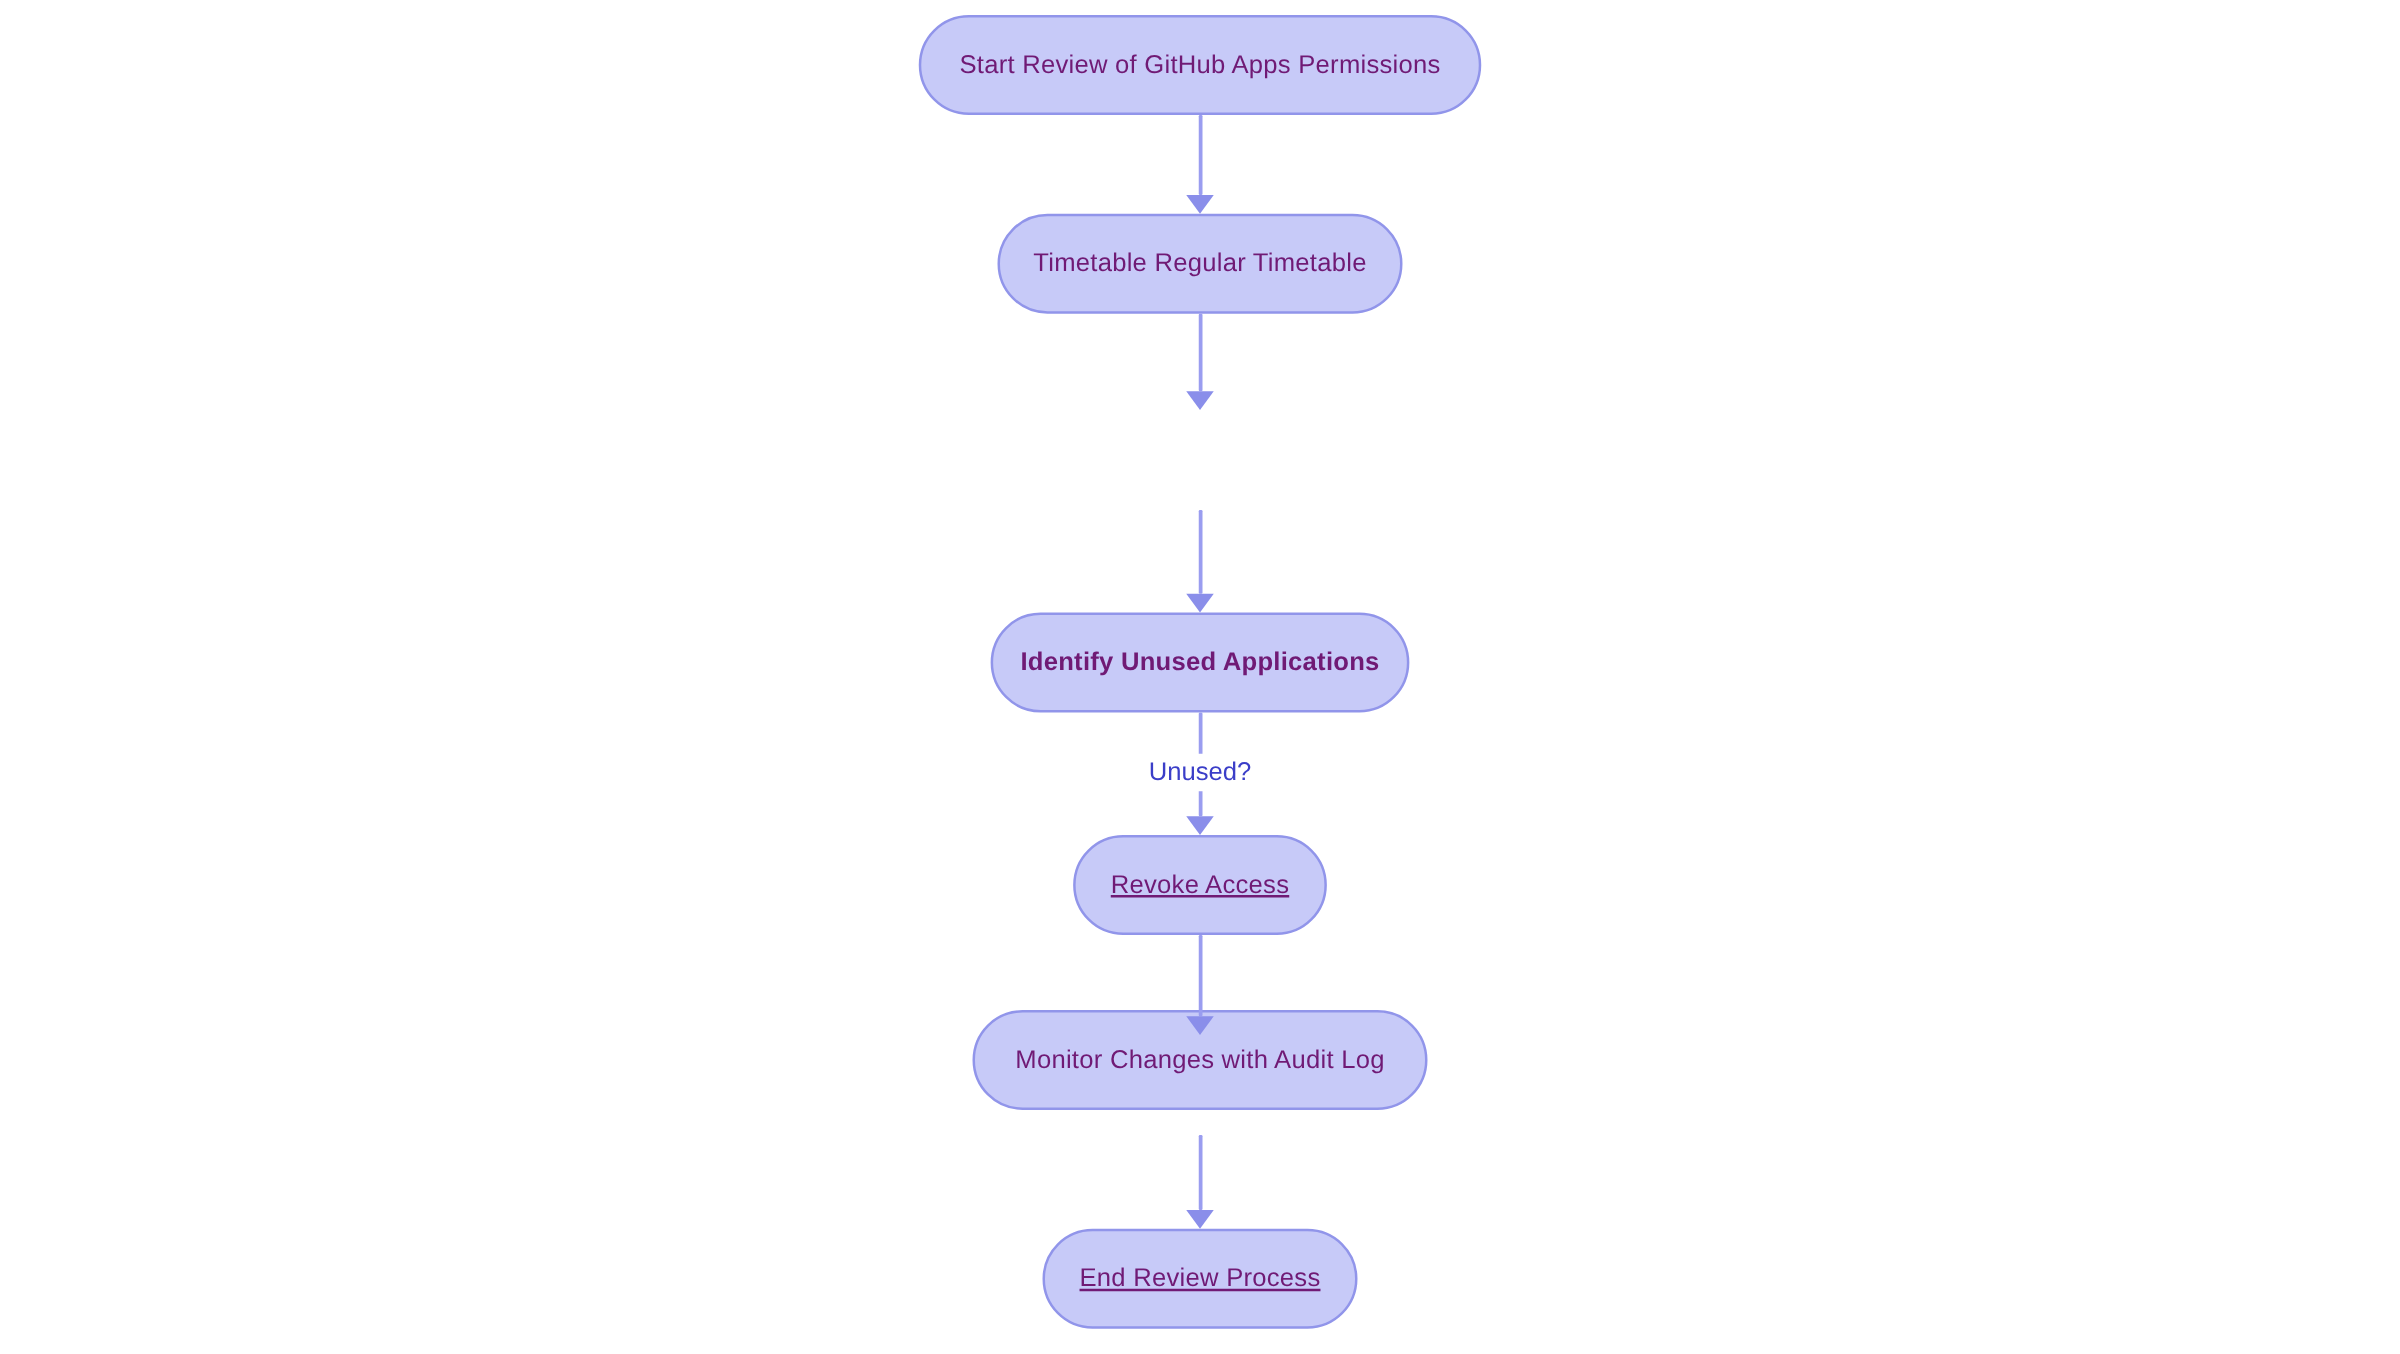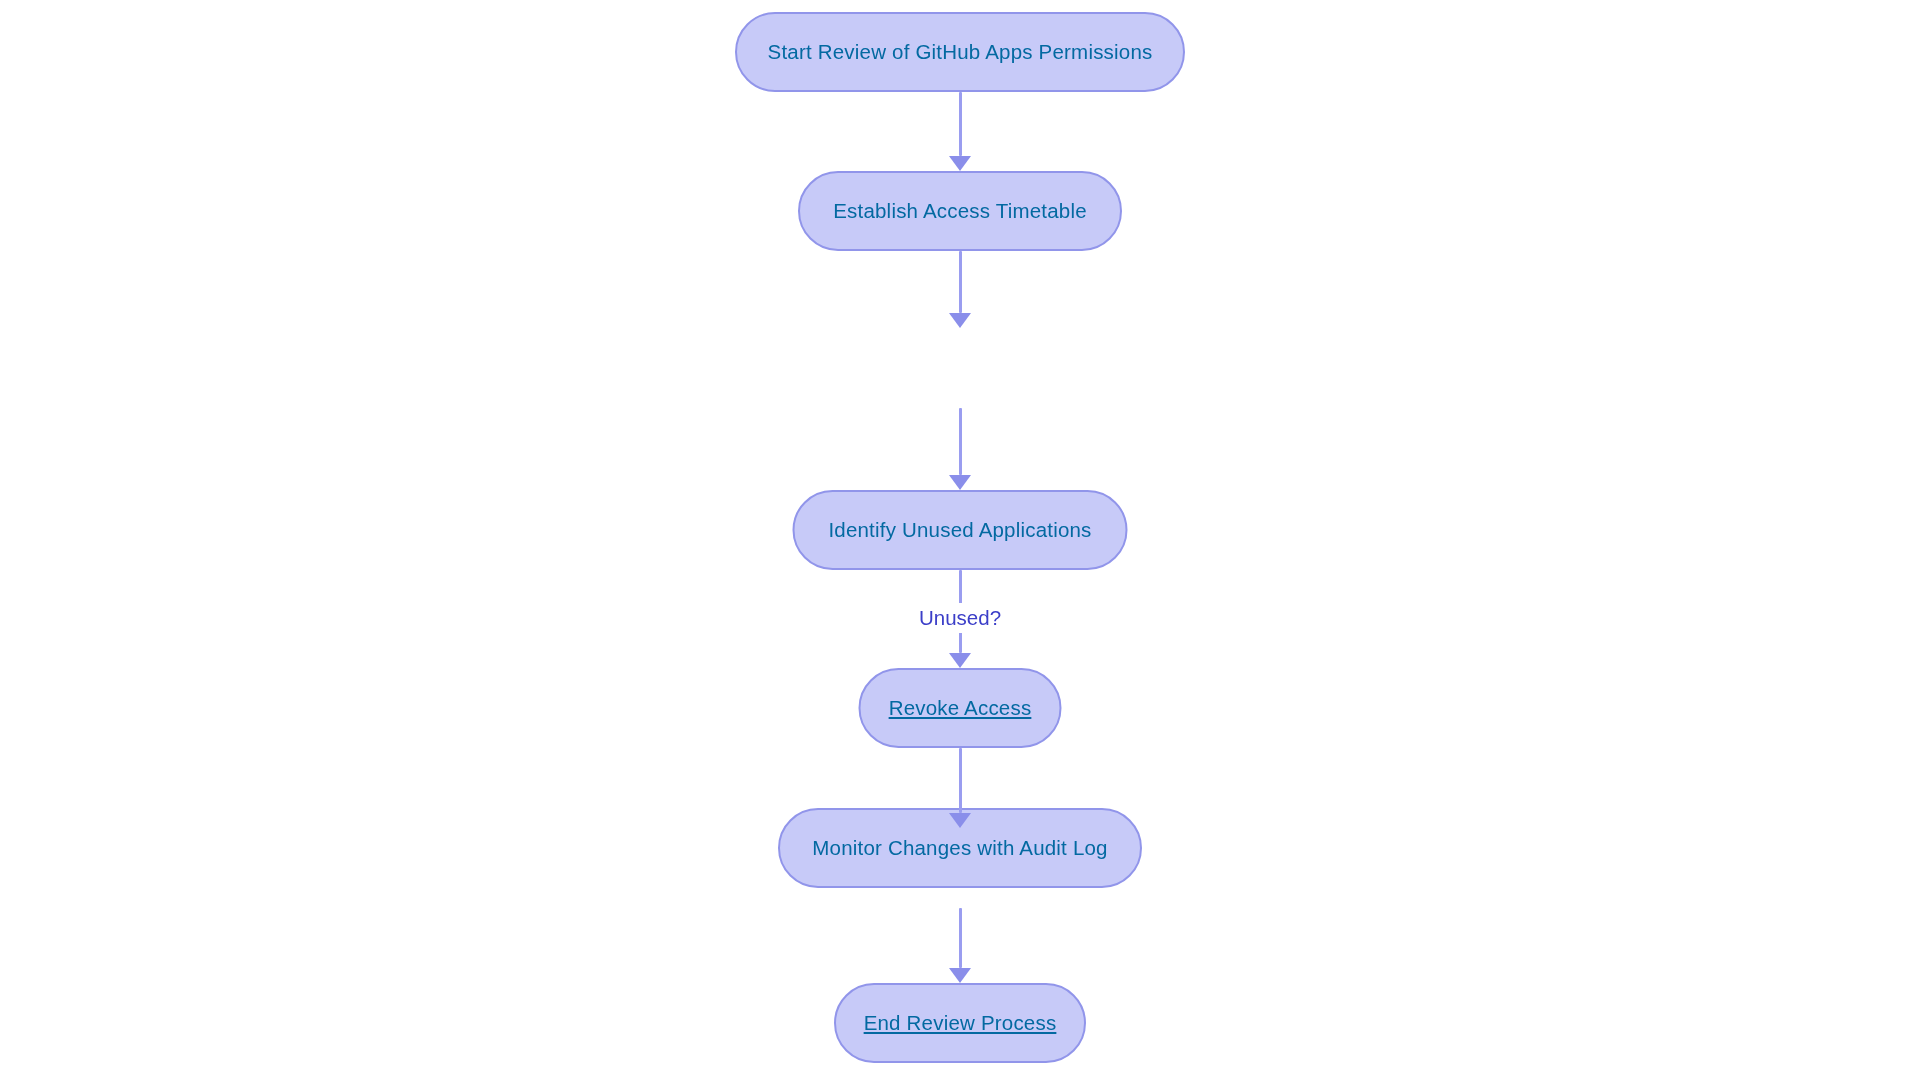--- a/index.html
+++ b/index.html
@@ -27,7 +27,7 @@
     display: flex;
     align-items: center;
     justify-content: center;
-    color: #0369a1;
+    color: #701a75;
     font-size: 20.5px;
     letter-spacing: 0.2px;
     white-space: nowrap;

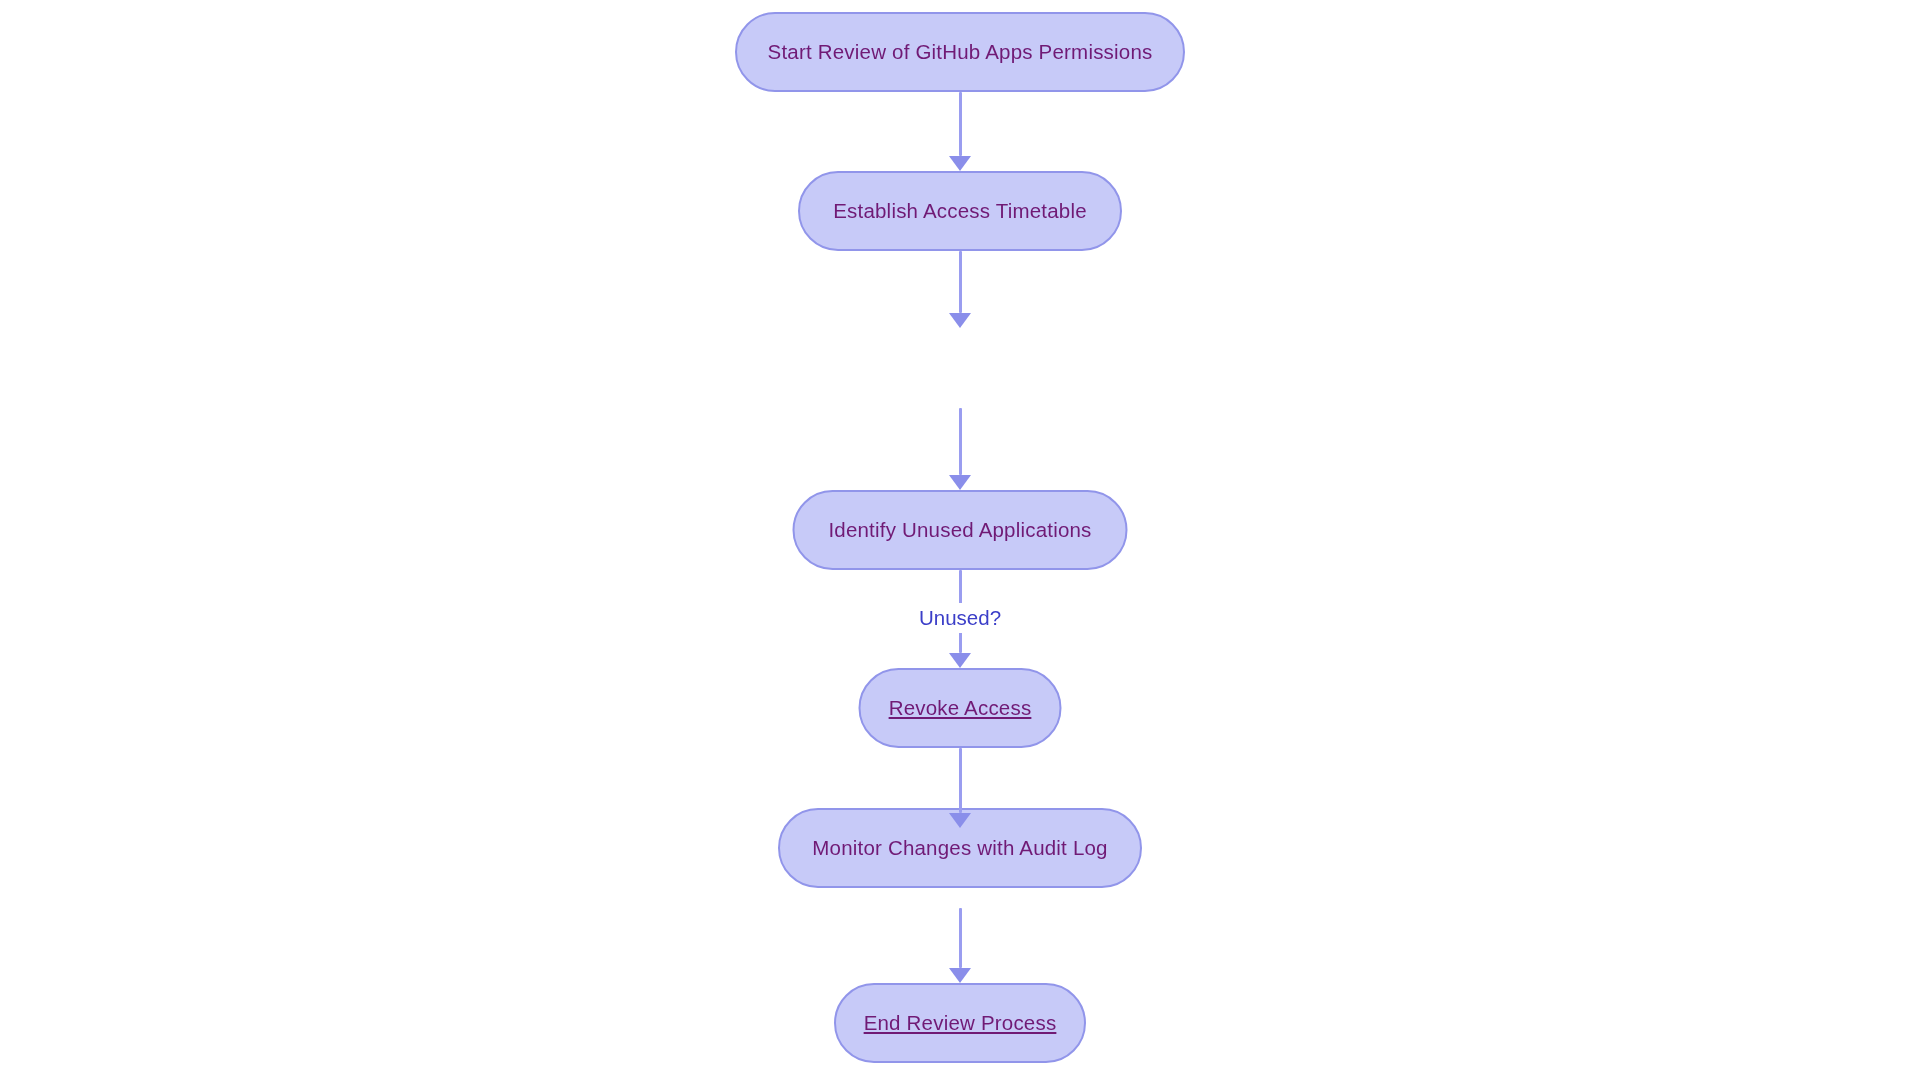--- a/index.html
+++ b/index.html
@@ -73,7 +73,7 @@
 
   <div class="flow-node" style="top:12px; width:450px;">Start Review of GitHub Apps Permissions</div>
 
-  <div class="flow-node" style="top:171px; width:324px;">Establish Access Timetable</div>
+  <div class="flow-node" style="top:171px; width:324px;">Timetable Regular Timetable</div>
 
 
   <div class="flow-node" style="top:490px; width:335px;">Identify Unused Applications</div>

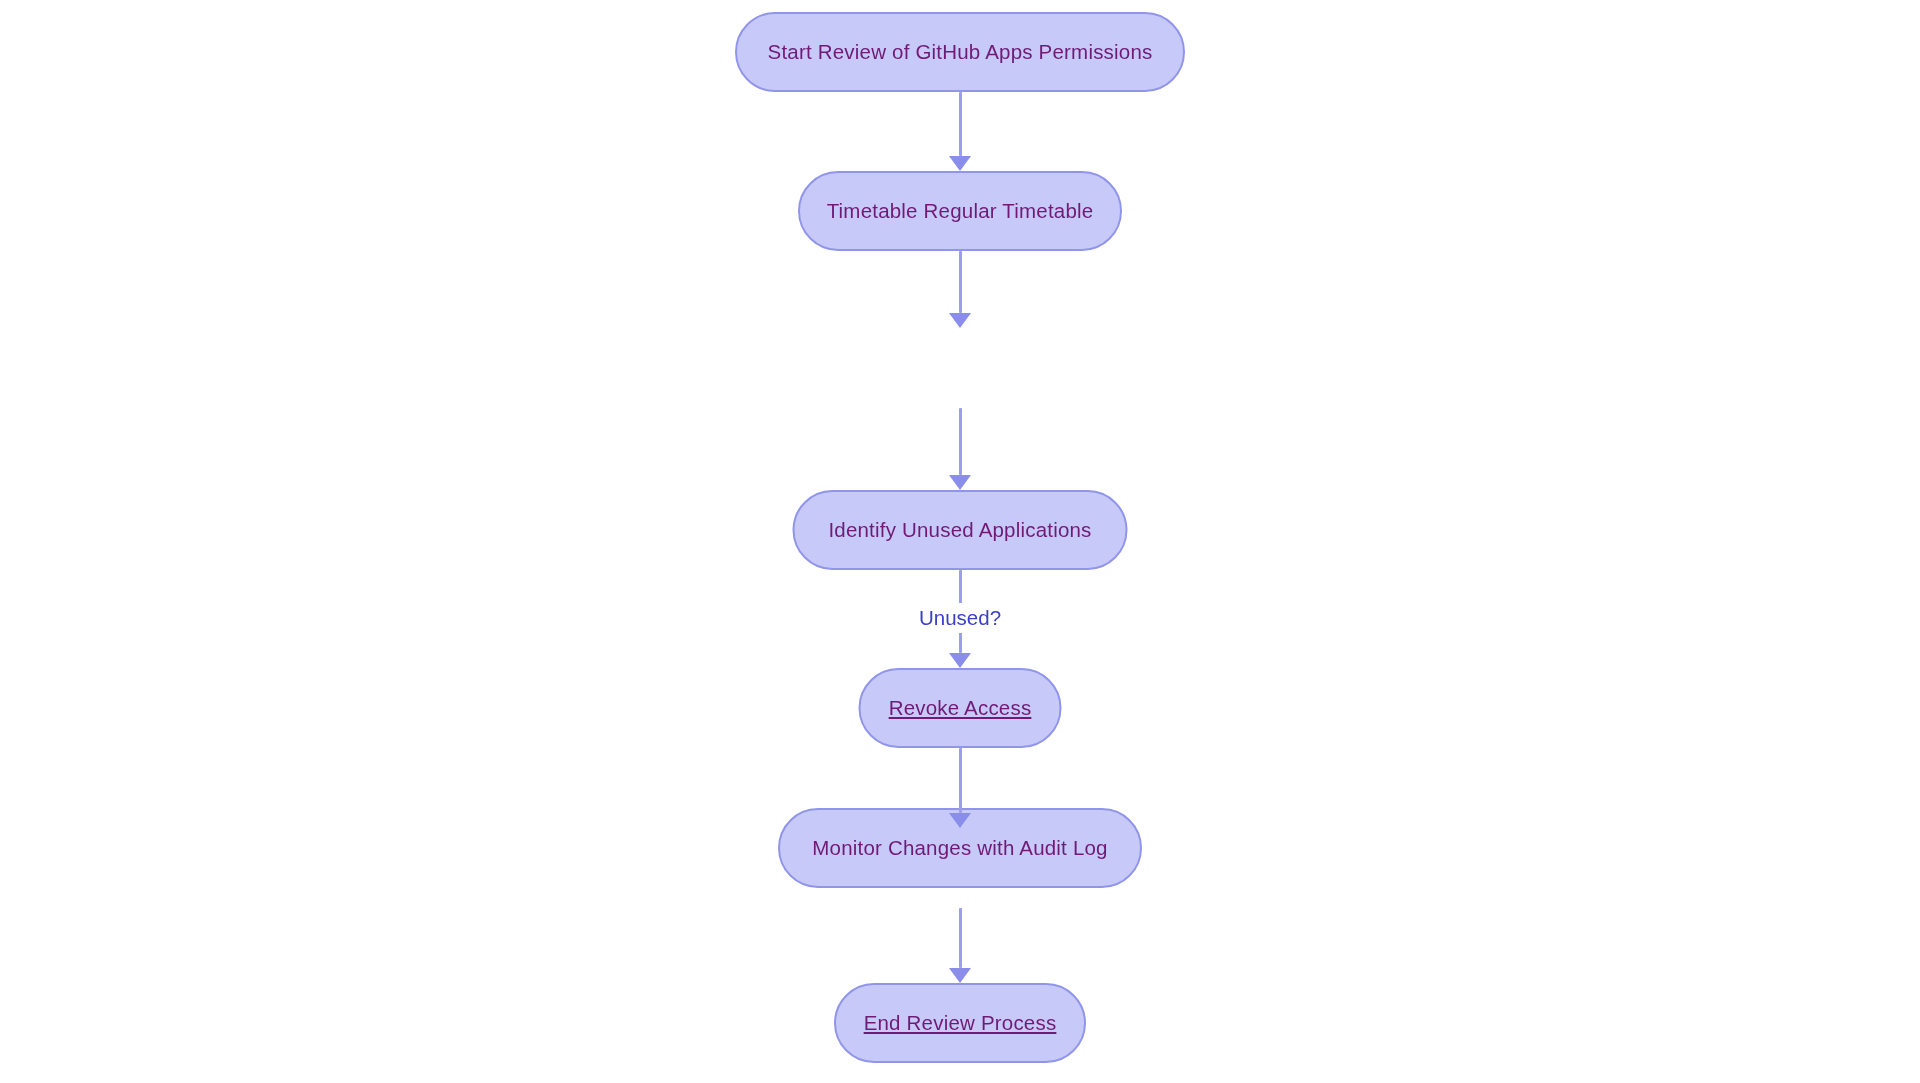--- a/index.html
+++ b/index.html
@@ -76,7 +76,7 @@
   <div class="flow-node" style="top:171px; width:324px;">Timetable Regular Timetable</div>
 
 
-  <div class="flow-node" style="top:490px; width:335px;">Identify Unused Applications</div>
+  <div class="flow-node" style="top:490px; width:335px;font-weight:bold;">Identify Unused Applications</div>
 
   <div class="flow-node" style="top:668px; width:203px;text-decoration:underline;">Revoke Access</div>
 

